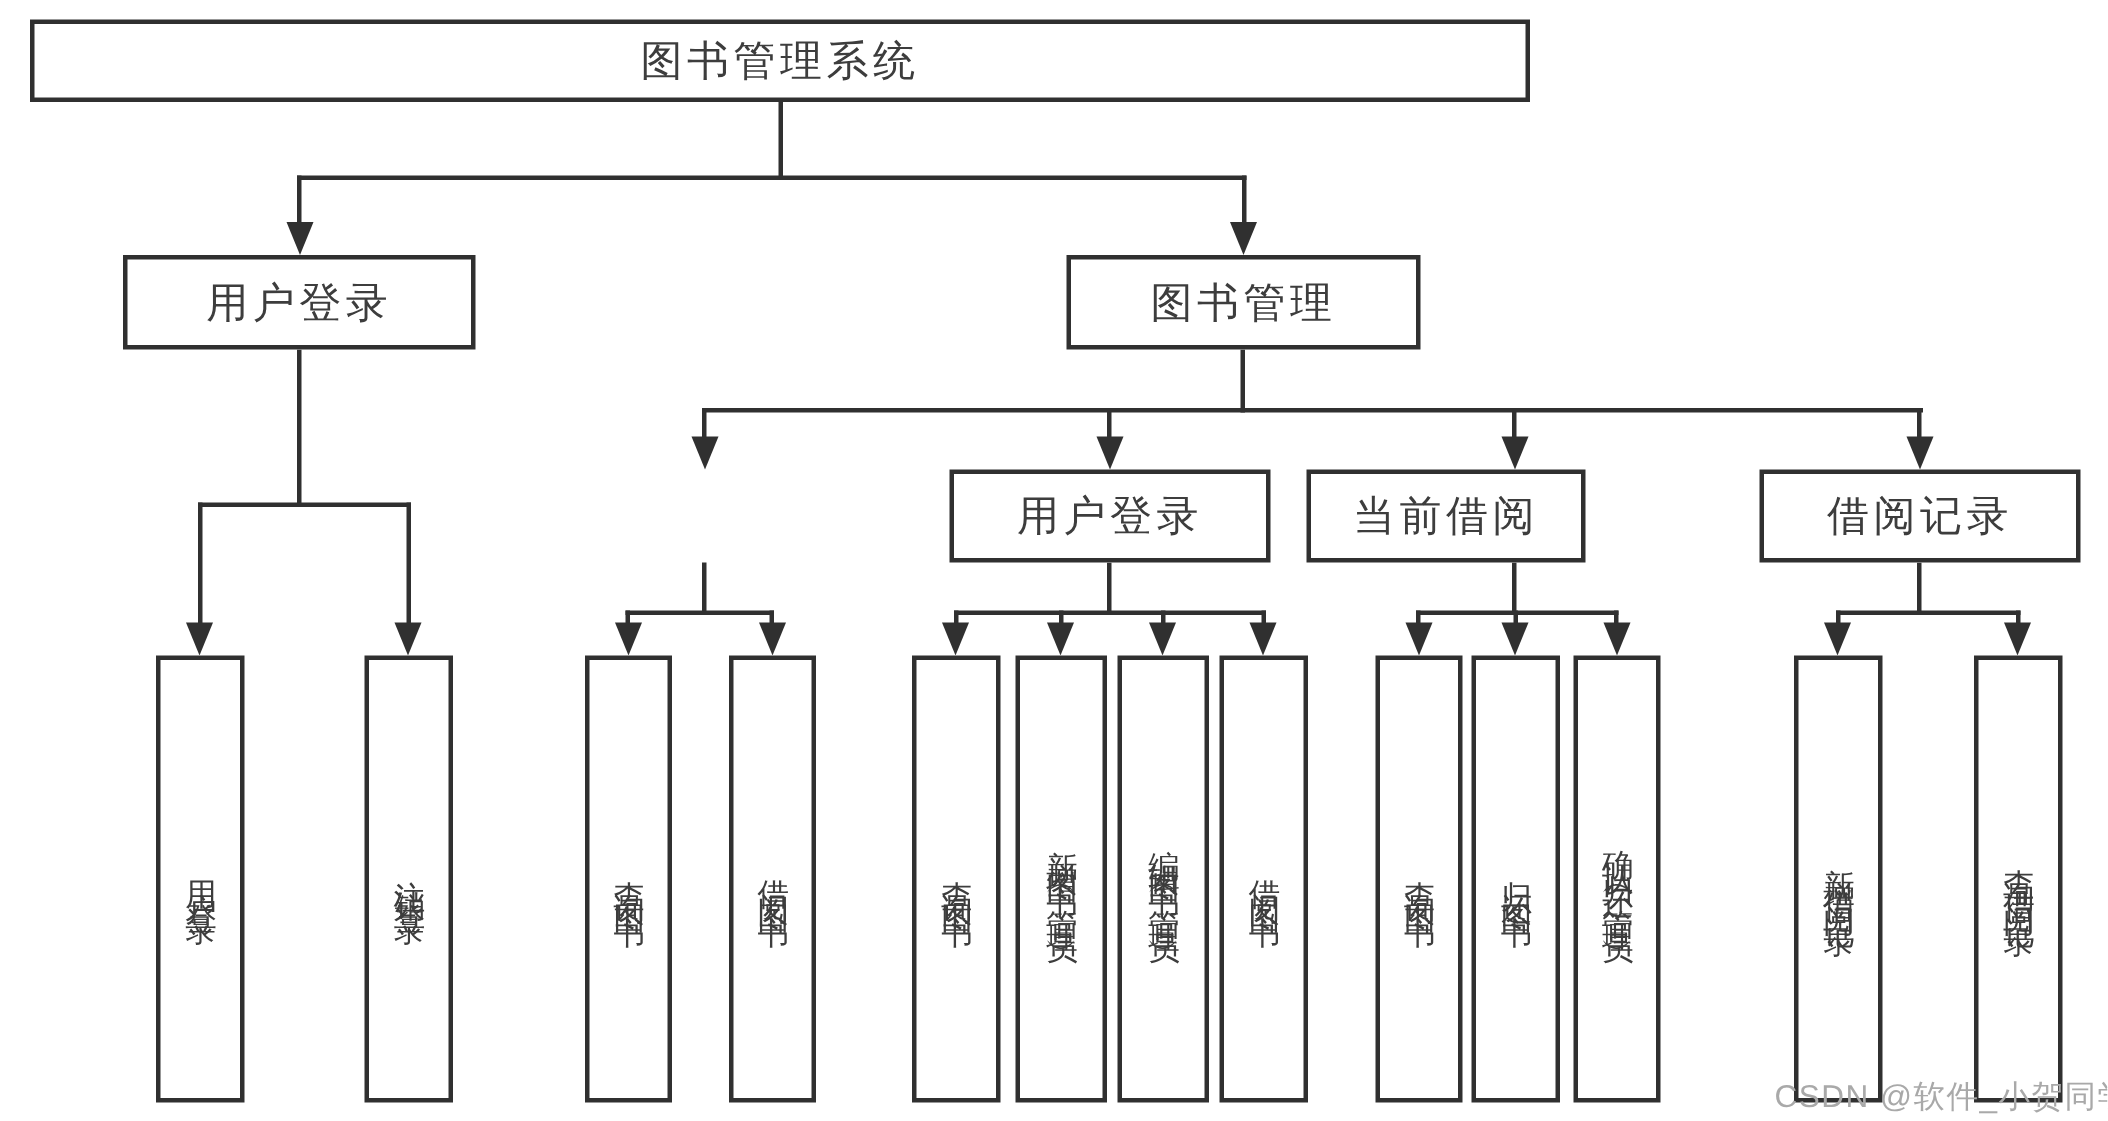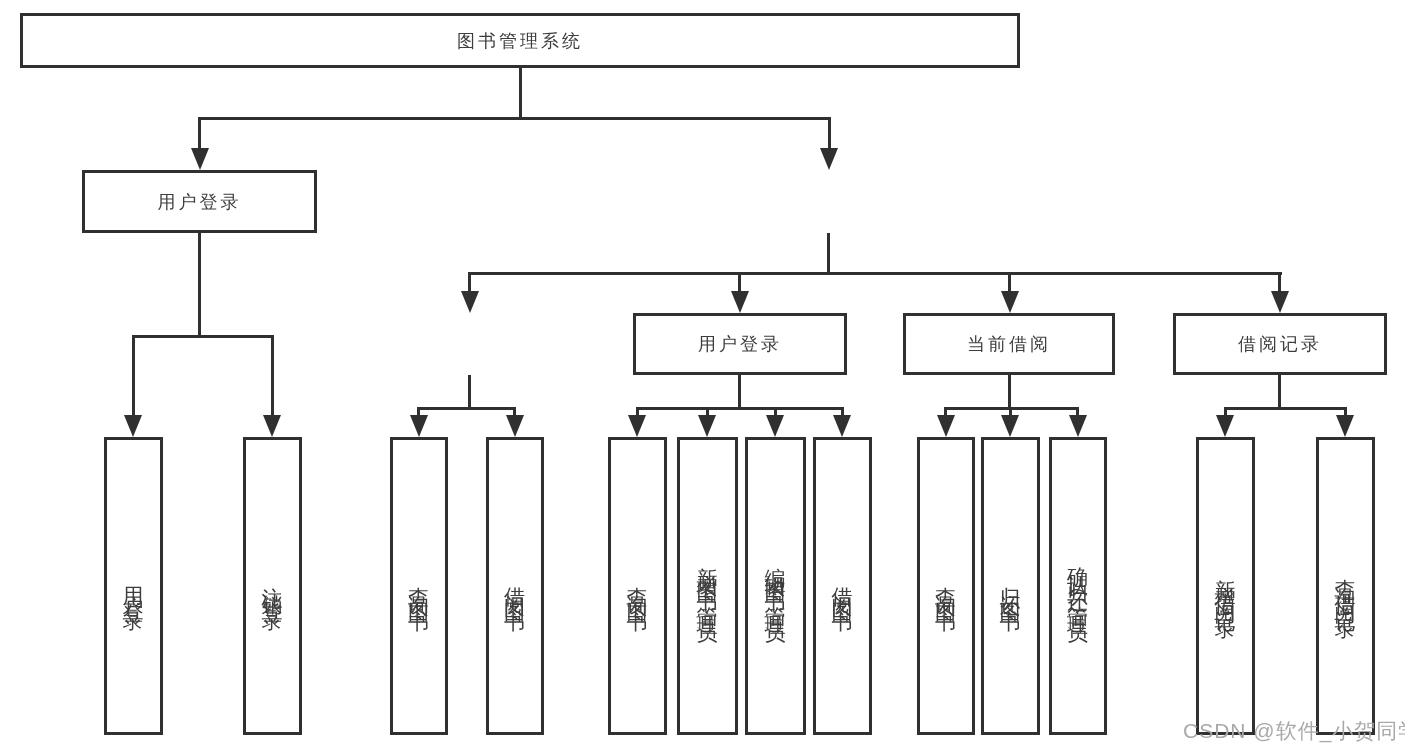--- a/index.html
+++ b/index.html
@@ -26,7 +26,7 @@
     z-index:2;
   }
   .node span{
-    font-size:18px;letter-spacing:3px;line-height:1;white-space:nowrap;text-align:center;
+    font-size:28px;letter-spacing:3px;line-height:1;white-space:nowrap;text-align:center;
   }
   .root-node{left:20px;top:13px;width:1000px;height:55px;}
   .lvl2{top:170px;height:63px;}

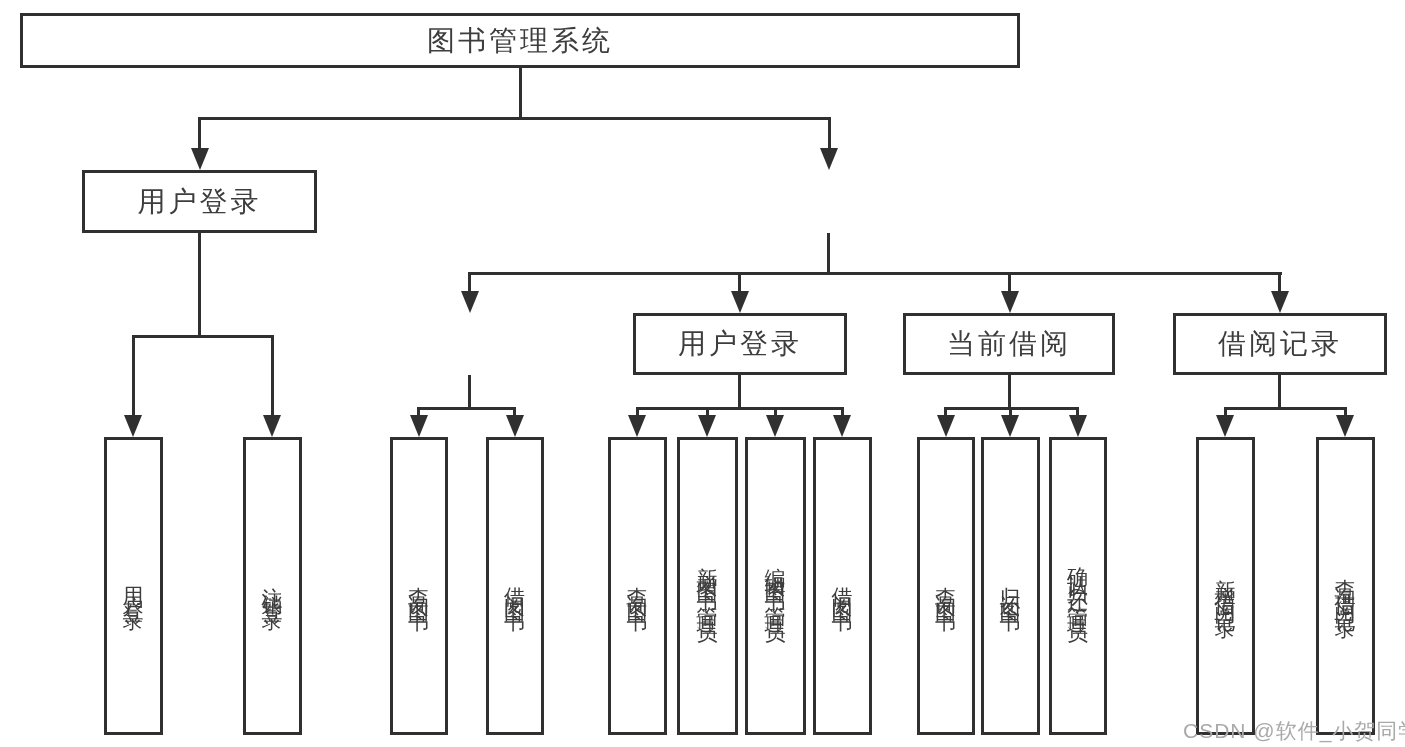--- a/index.html
+++ b/index.html
@@ -61,6 +61,9 @@
 
   <div class="node lvl2" style="left:82px;width:235px">
     <span>用户登录</span>
+  </div>
+  <div class="node lvl2" style="left:711px;width:236px">
+    <span>图书管理</span>
   </div>
 
   <div class="node lvl3" style="left:633px;width:214px">

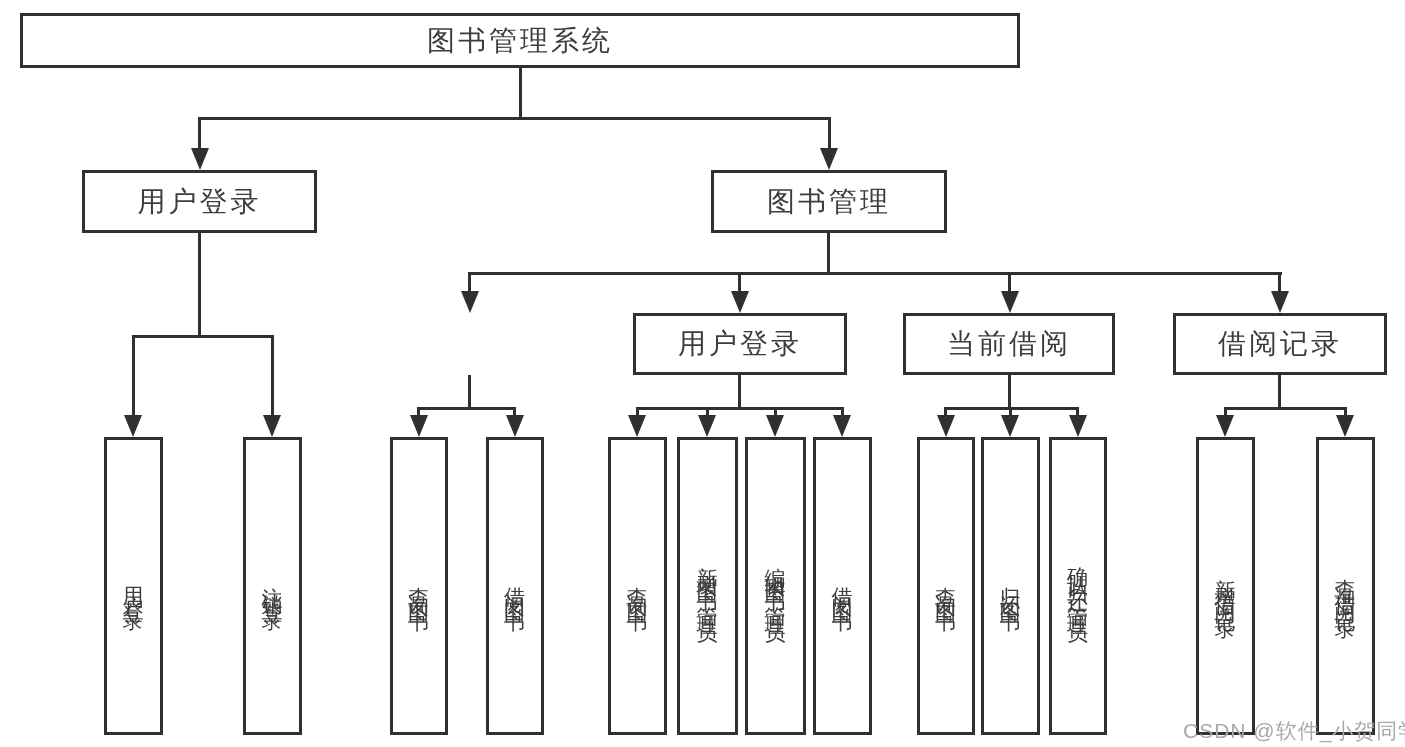--- a/index.html
+++ b/index.html
@@ -69,7 +69,7 @@
   <div class="node lvl3" style="left:633px;width:214px">
     <span>用户登录</span>
   </div>
-  <div class="node lvl3" style="left:903px;width:212px">
+  <div class="node lvl3" style="left:871px;width:186px">
     <span>当前借阅</span>
   </div>
   <div class="node lvl3" style="left:1173px;width:214px">

